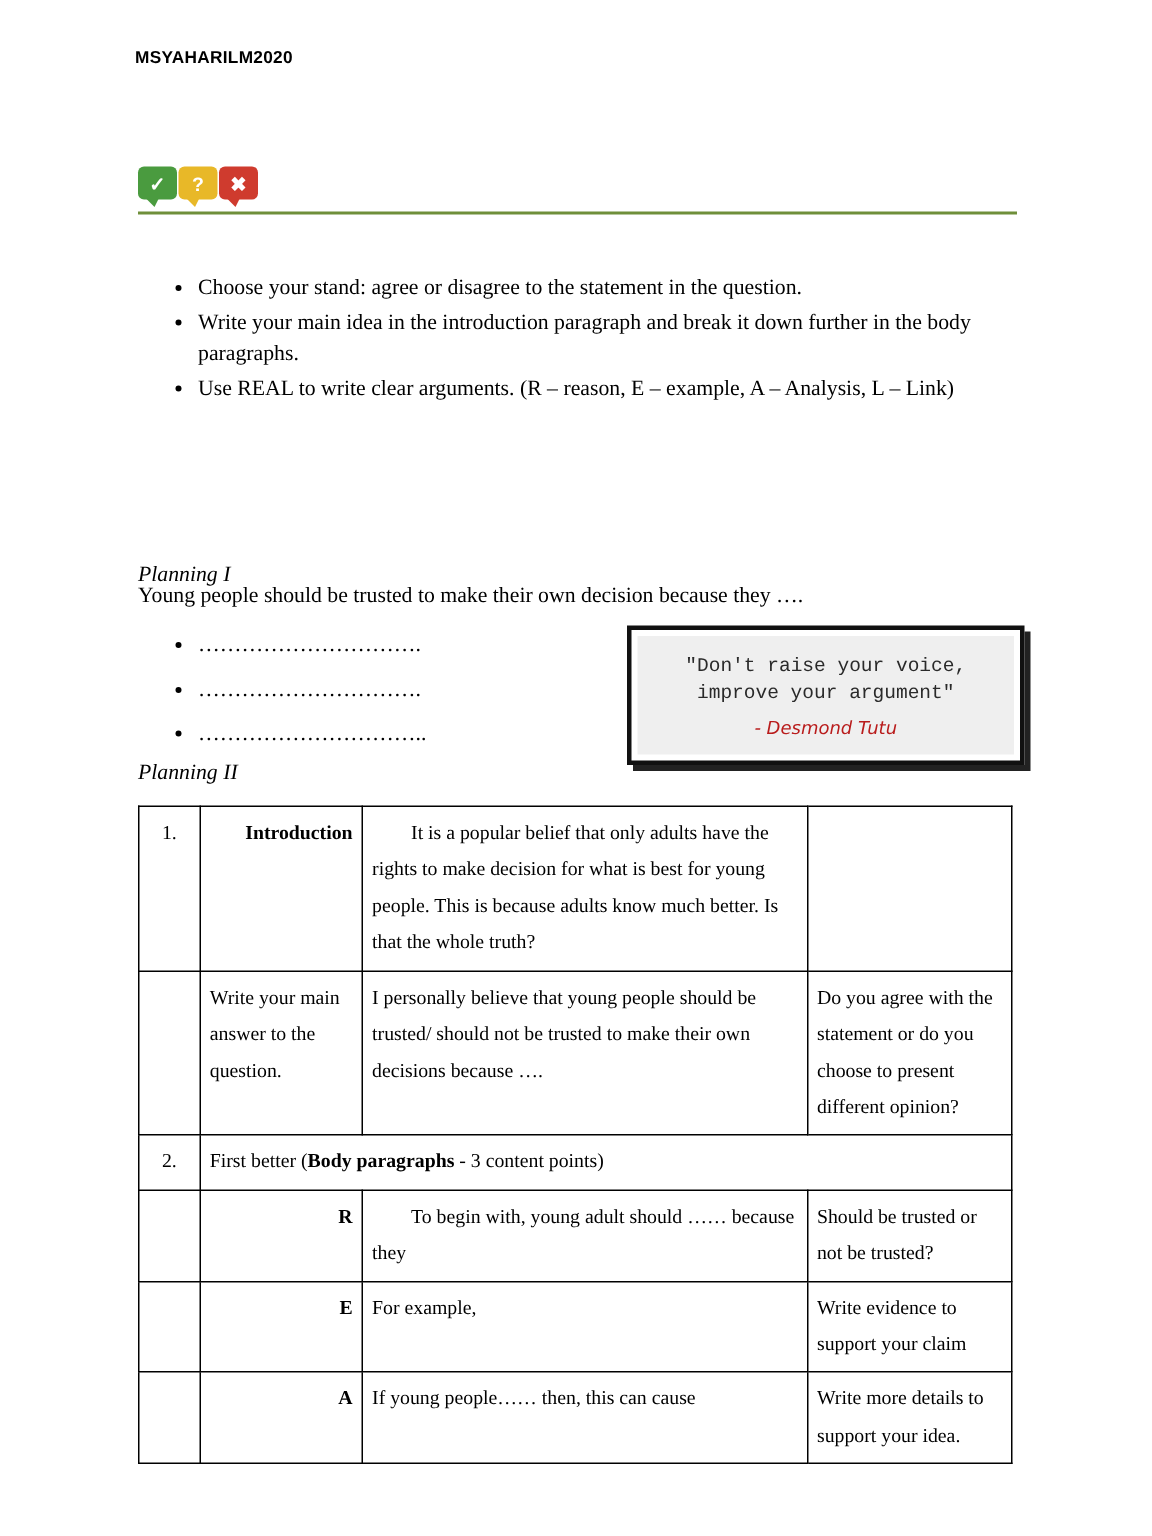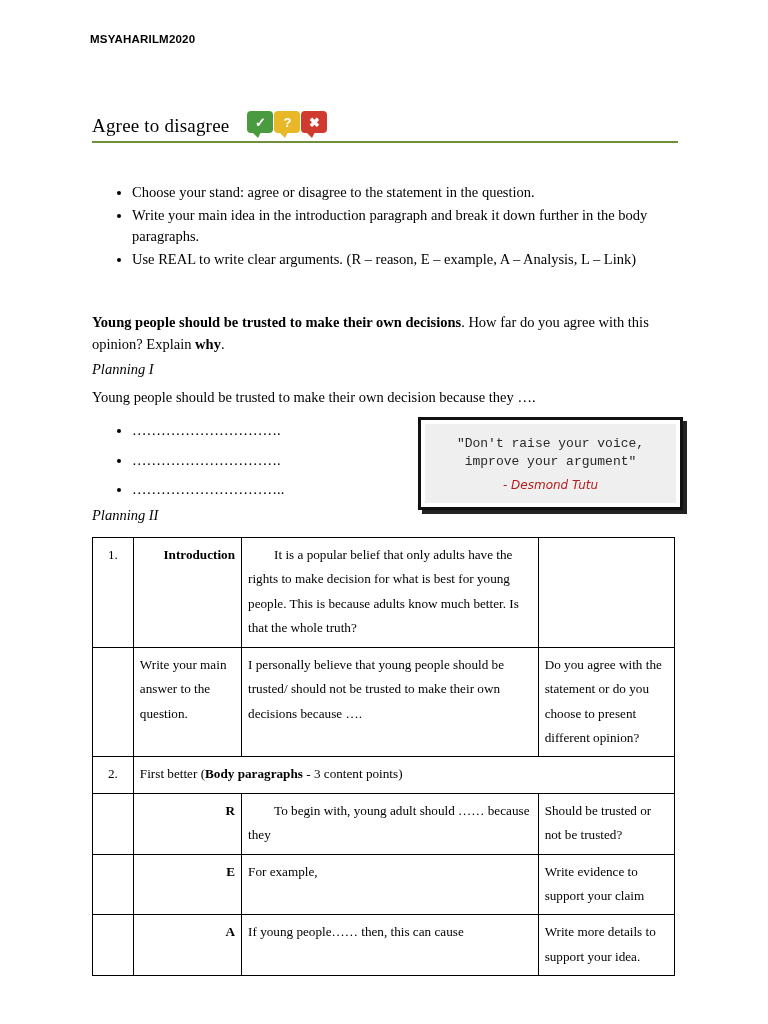--- a/index.html
+++ b/index.html
@@ -217,7 +217,6 @@
 
   <div class="title-block">
     <div class="title-row">
-      <div class="doc-title">Agree to disagree</div>
       <div class="chat-icons">
         <div class="bubble green">
             <span class="glyph">✓</span>

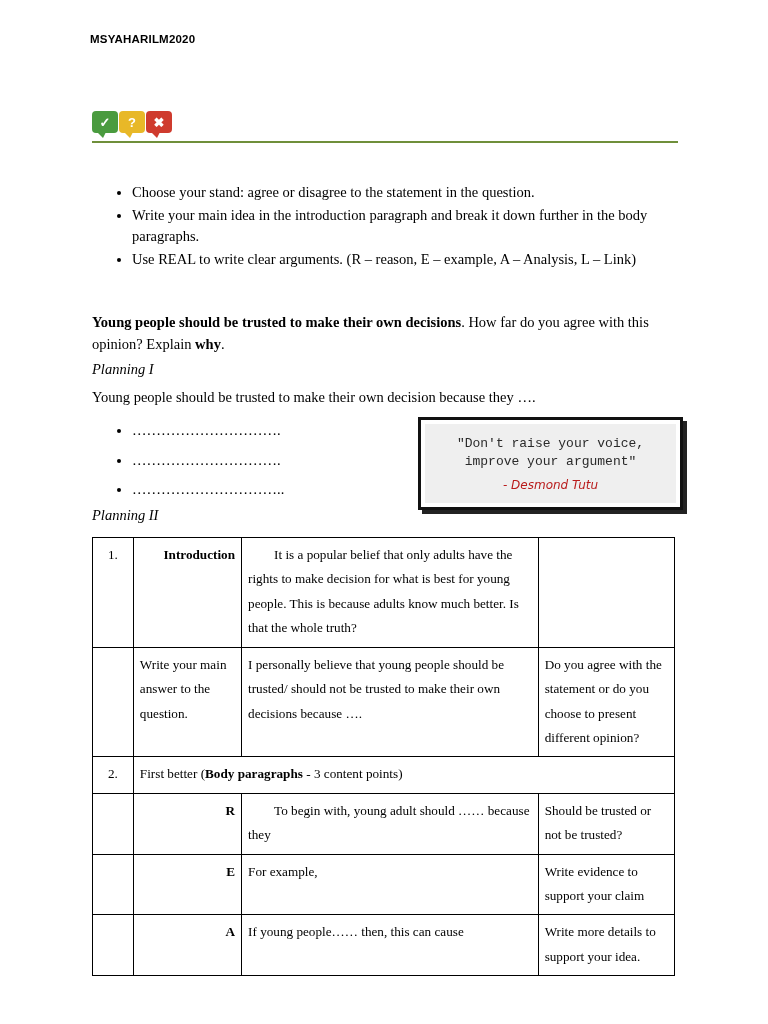--- a/index.html
+++ b/index.html
@@ -240,9 +240,6 @@
     </ul>
   </div>
 
-  <div class="prompt">
-    <span class="b">Young people should be trusted to make their own decisions</span><span>. How far do you agree with this opinion? Explain </span><span class="b">why</span><span>.</span>
-  </div>
 
   <div class="planning1">Planning I</div>
 

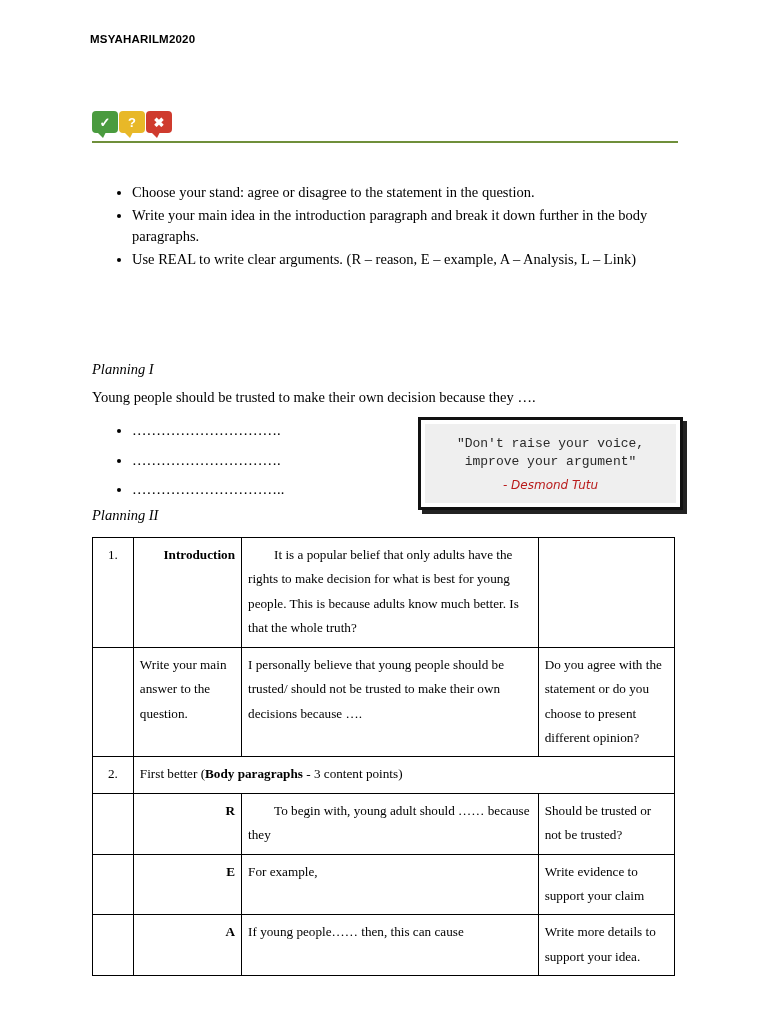--- a/index.html
+++ b/index.html
@@ -119,7 +119,7 @@
   .planning1 {
     position: absolute;
     left: 92px;
-    top: 361px;
+    top: 375px;
     font-size: 14.5px;
     font-style: italic;
   }

